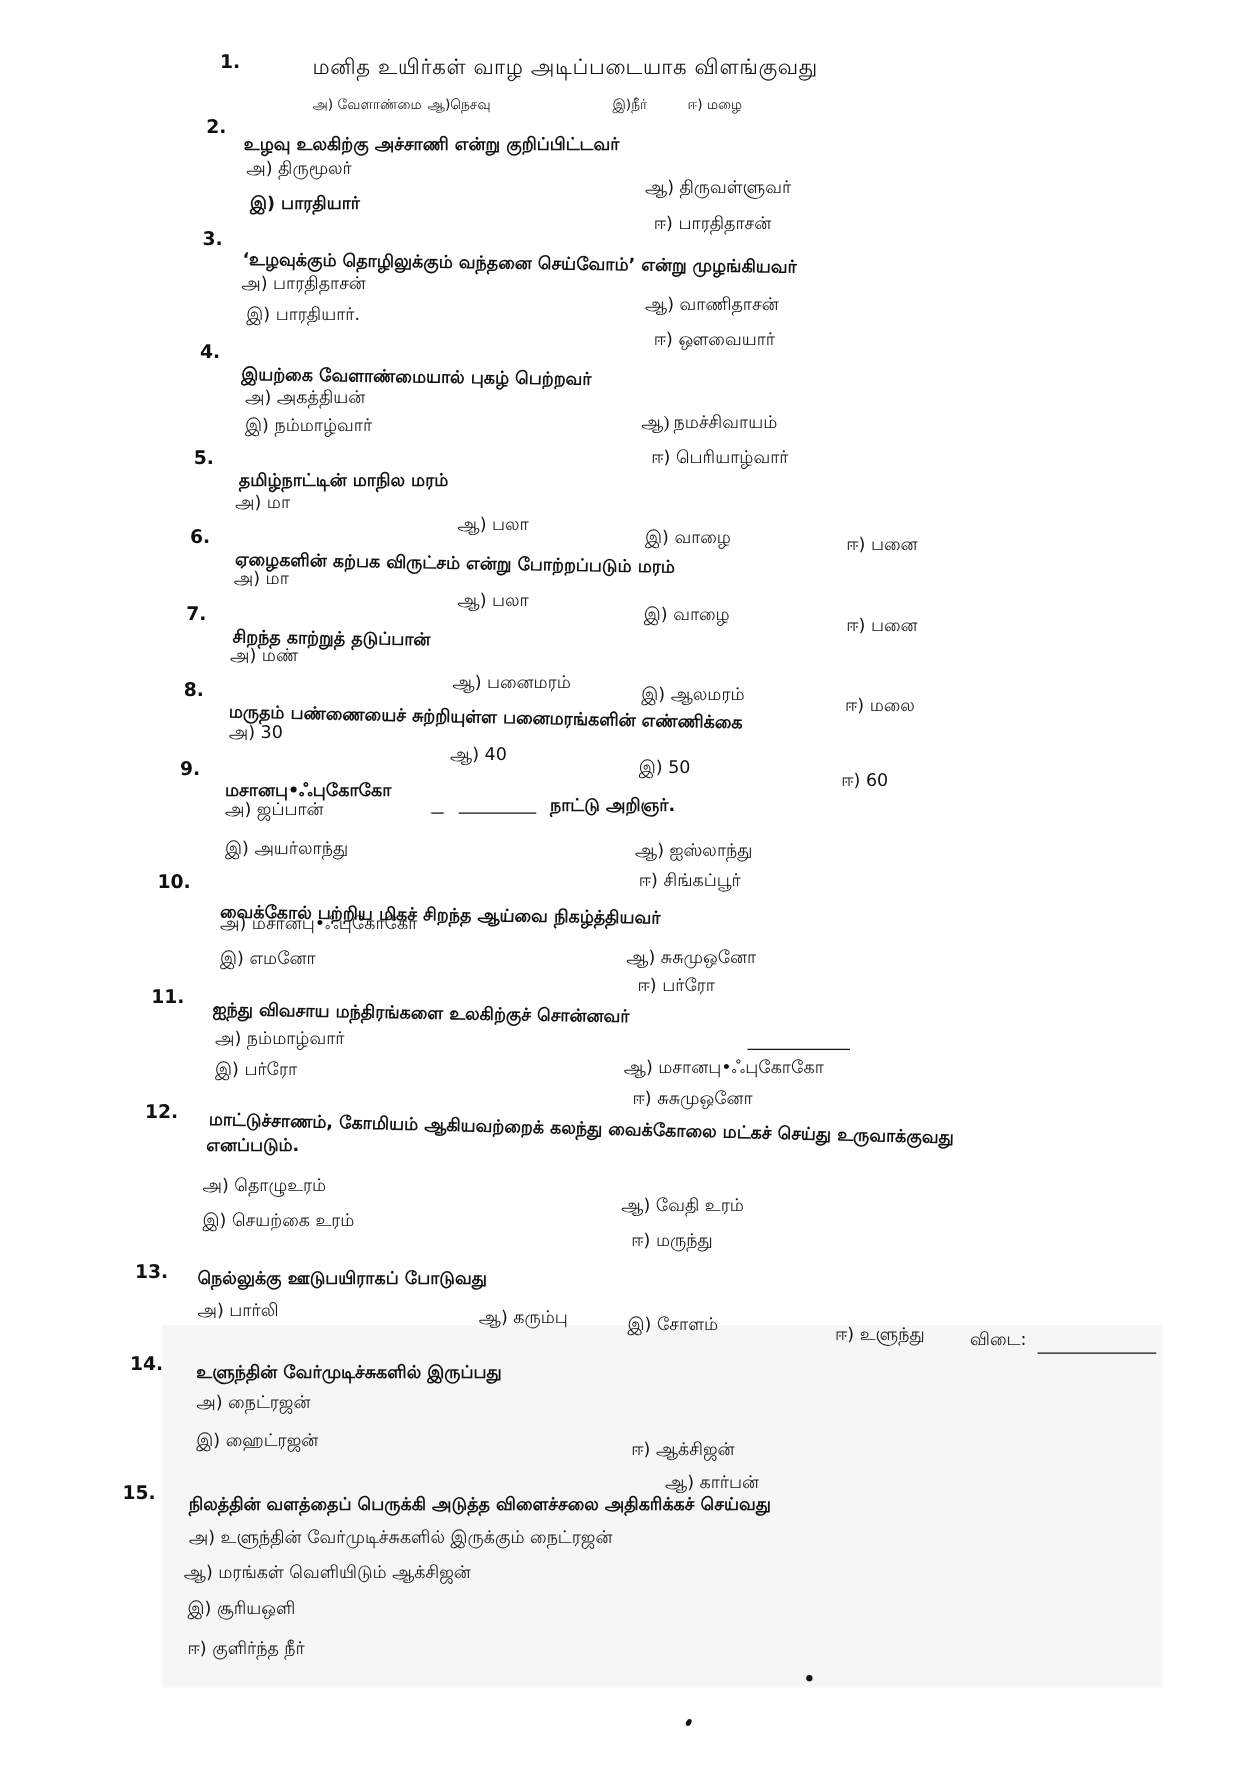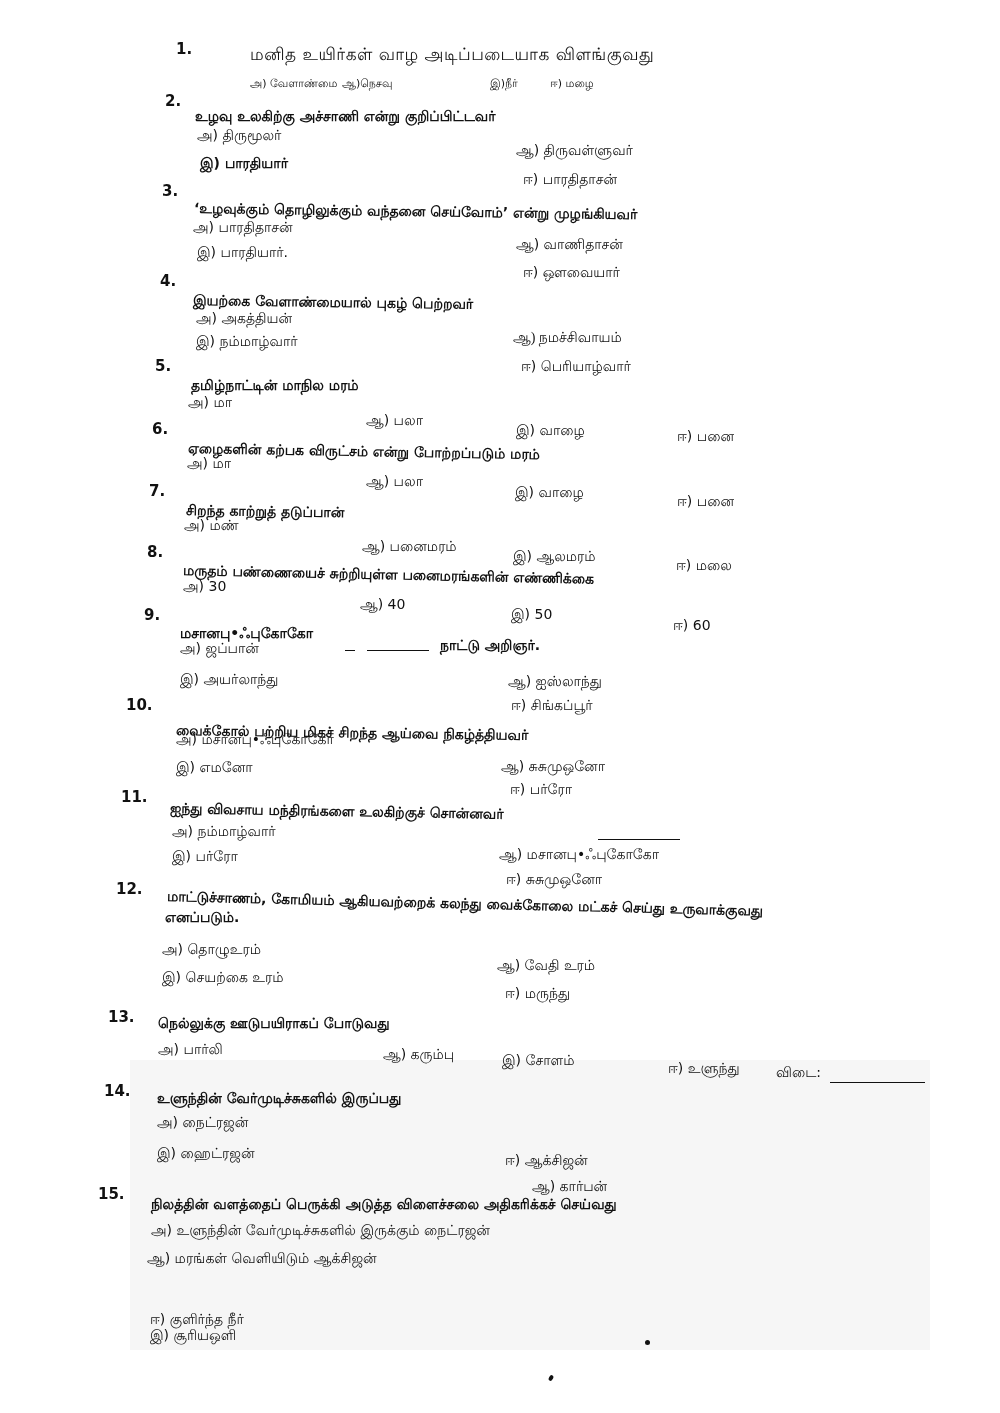--- a/index.html
+++ b/index.html
@@ -160,7 +160,7 @@
   <span class="abs q" style="left:151px;top:1196px;">நிலத்தின் வளத்தைப் பெருக்கி அடுத்த விளைச்சலை அதிகரிக்கச் செய்வது</span>
   <span class="abs opt" style="left:151px;top:1222px;">அ) உளுந்தின் வேர்முடிச்சுகளில் இருக்கும் நைட்ரஜன்</span>
   <span class="abs opt" style="left:147px;top:1250px;">ஆ)   மரங்கள் வெளியிடும் ஆக்சிஜன்</span>
-  <span class="abs opt" style="left:150px;top:1279px;margin-top:48px;">இ) சூரியஒளி</span>
+  <span class="abs opt" style="left:150px;top:1279px;">இ) சூரியஒளி</span>
   <span class="abs opt" style="left:150px;top:1311px;">ஈ) குளிர்ந்த நீர்</span>
 </div>
 

